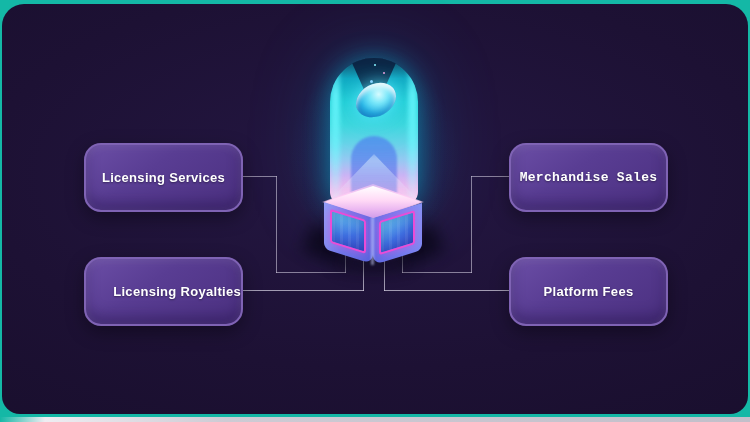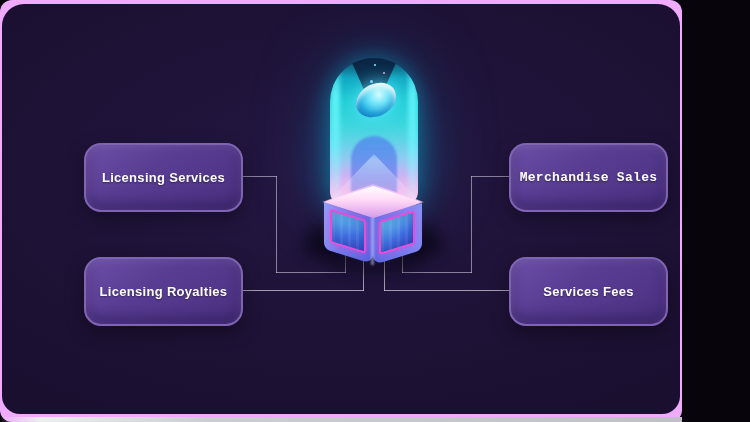--- a/index.html
+++ b/index.html
@@ -4,7 +4,7 @@
 <style>
   html,body{margin:0;padding:0;background:#07040c;width:750px;height:422px;overflow:hidden;
     font-family:"Liberation Sans","DejaVu Sans",sans-serif;}
-  .stage{position:relative;width:682px;height:422px;background:#f0abfc;border-radius:12px;}
+  .stage{position:relative;width:750px;height:422px;background:#14b8a6;}
 
   
   .panel{position:absolute;left:2px;right:2px;top:4px;bottom:8px;border-radius:22px 22px 18px 18px;

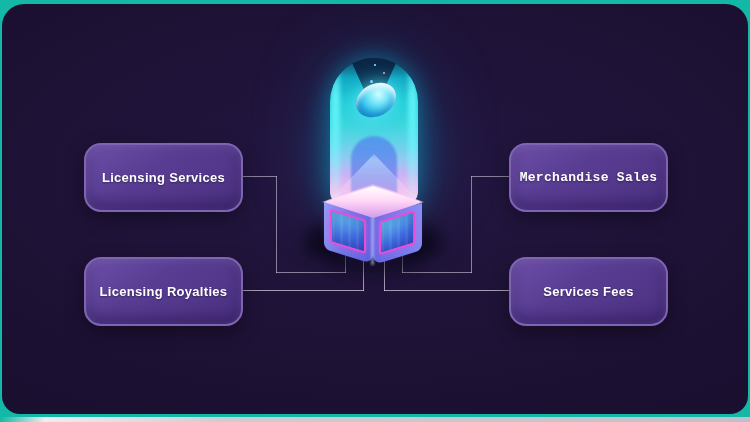--- a/index.html
+++ b/index.html
@@ -145,7 +145,7 @@
   <div class="node" style="left:509px;top:143px;font-family:Liberation Mono, monospace;">
     <span>Merchandise Sales</span>
   </div>
-  <div class="node" style="left:84px;top:257px;">
+  <div class="node" style="left:84px;top:257px;justify-content:flex-end;">
     <span>Licensing Royalties</span>
   </div>
   <div class="node" style="left:509px;top:257px;">

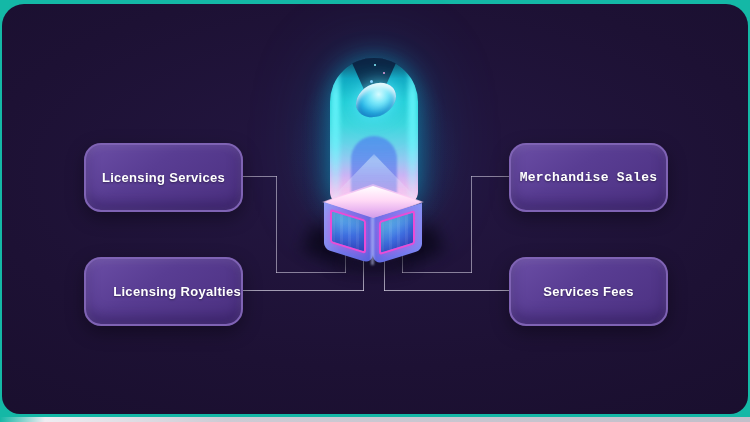--- a/index.html
+++ b/index.html
@@ -149,7 +149,7 @@
     <span>Licensing Royalties</span>
   </div>
   <div class="node" style="left:509px;top:257px;">
-    <span>Services Fees</span>
+    <span>Platform Fees</span>
   </div>
 
   <div class="bottom-strip"></div>

